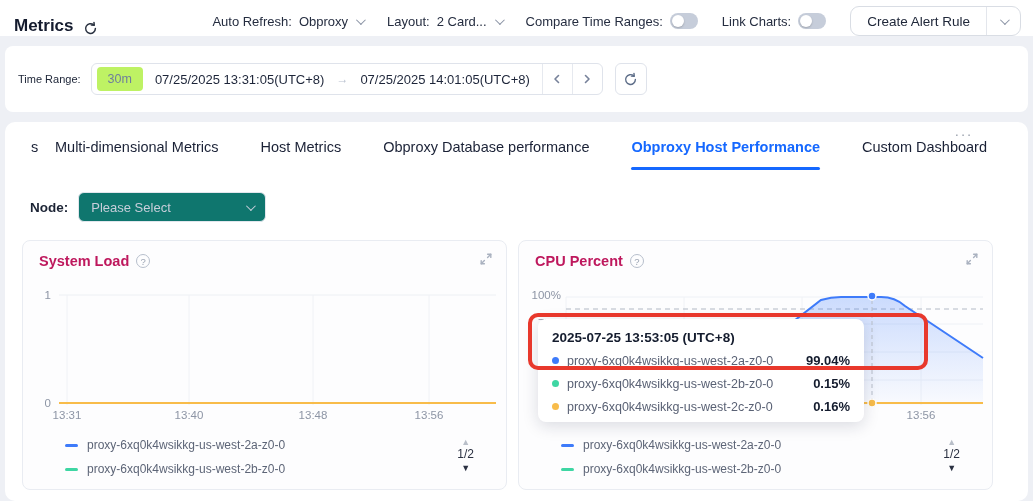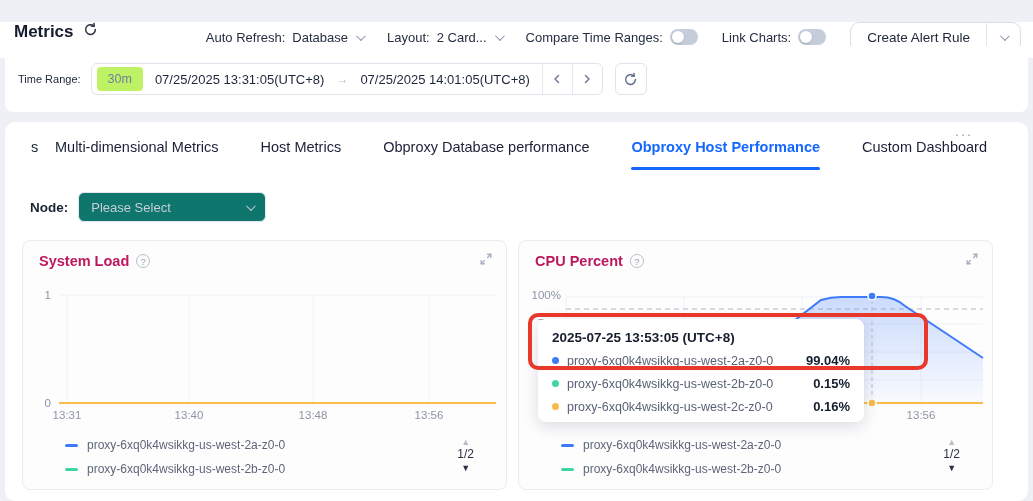--- a/index.html
+++ b/index.html
@@ -12,7 +12,7 @@
   }
   
   .topbar { position:absolute; left:0; top:0; width:1033px; height:36px;
-    background:#fff; display:flex; align-items:flex-start; padding:0 12px 0 14px;margin-top:22px; }
+    background:#fff; display:flex; align-items:flex-end; padding:0 12px 0 14px; }
   .page-title { font-size:17px; font-weight:700; color:#141b2e; }
   .icon-btn { display:inline-flex; align-items:center; justify-content:center; }
   .title-refresh { margin-left:9px; color:#2b3342; }

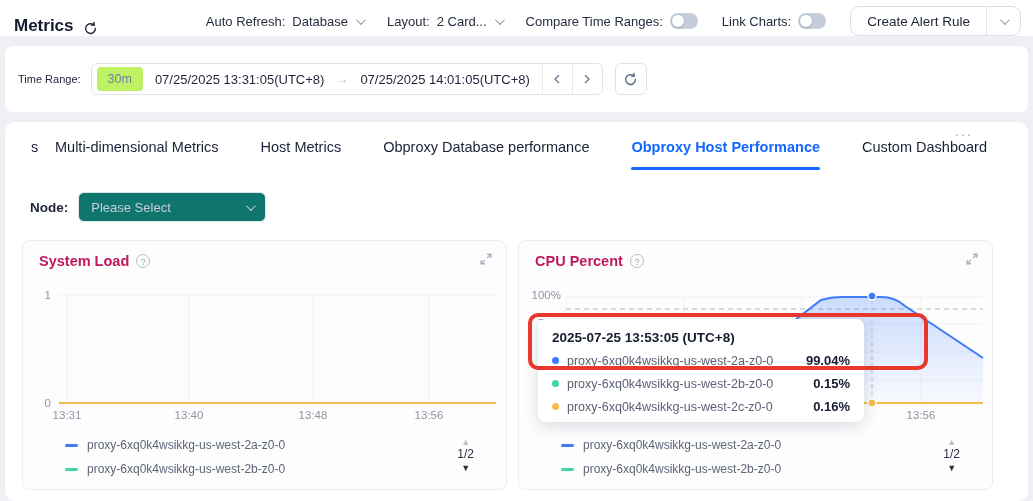--- a/index.html
+++ b/index.html
@@ -104,7 +104,7 @@
   <div class="top-controls">
     <div class="ctrl">
       <span class="lbl">Auto Refresh:</span>
-      <span class="val">Database</span>
+      <span class="val">Obproxy</span>
       <span class="chev"></span>
     </div>
     <div class="ctrl">

